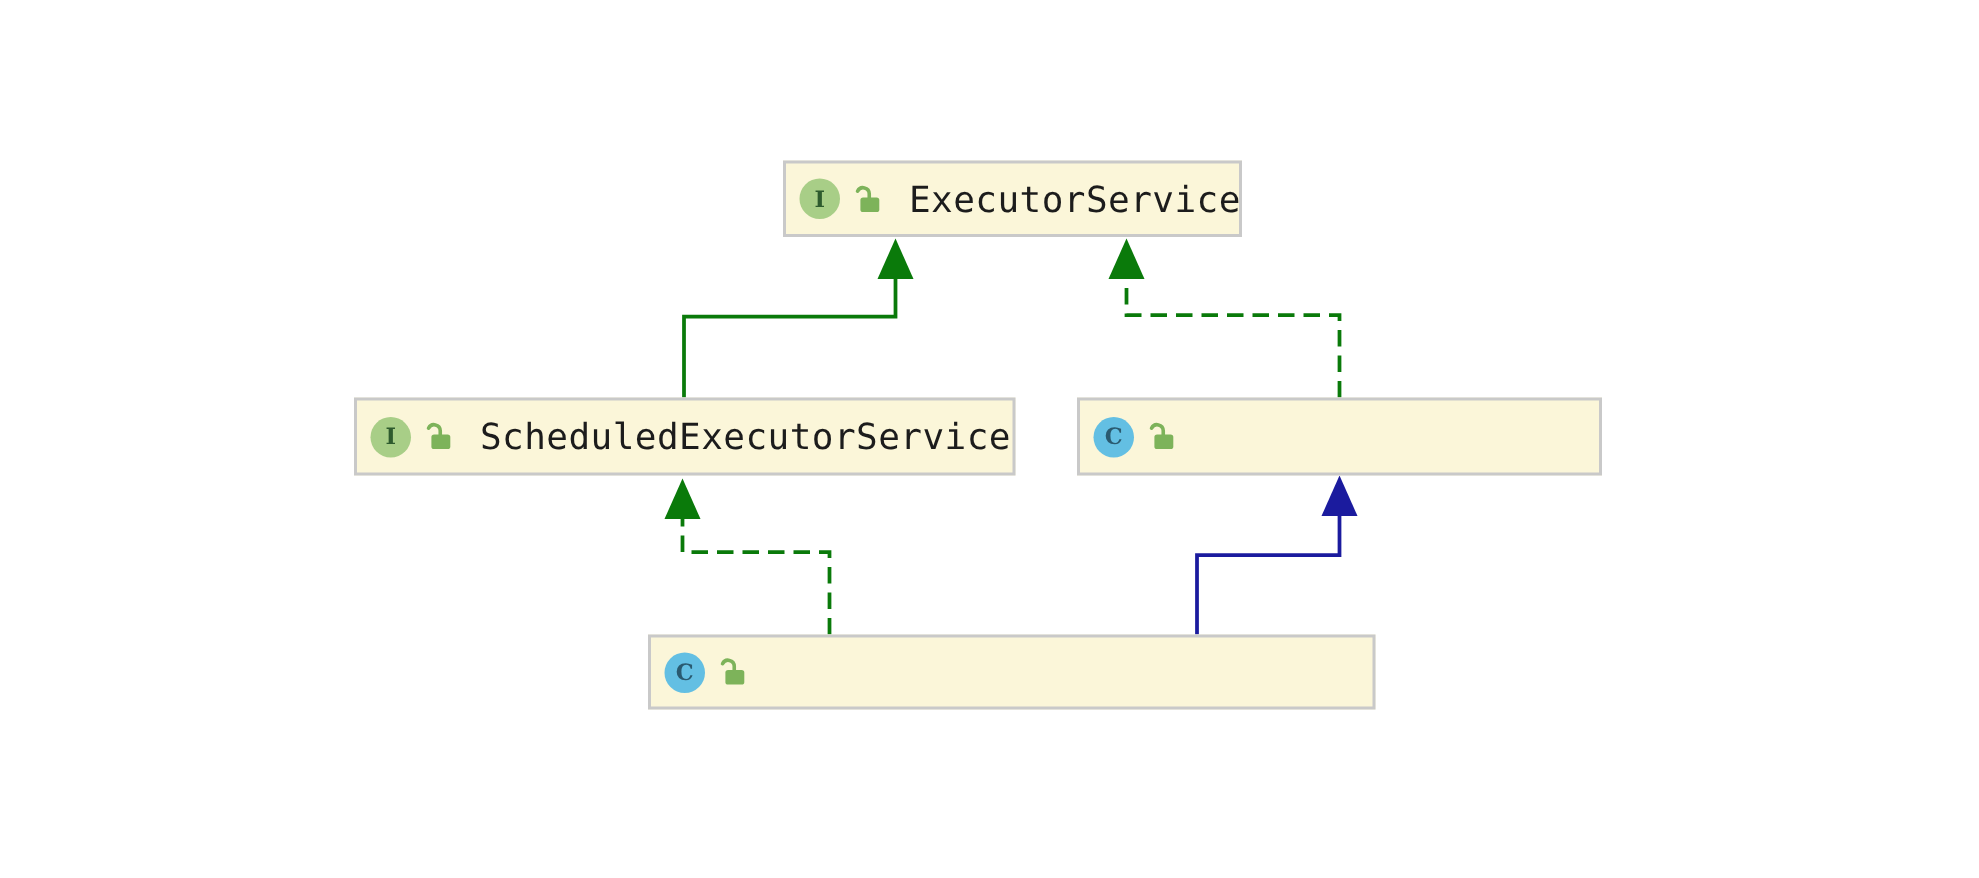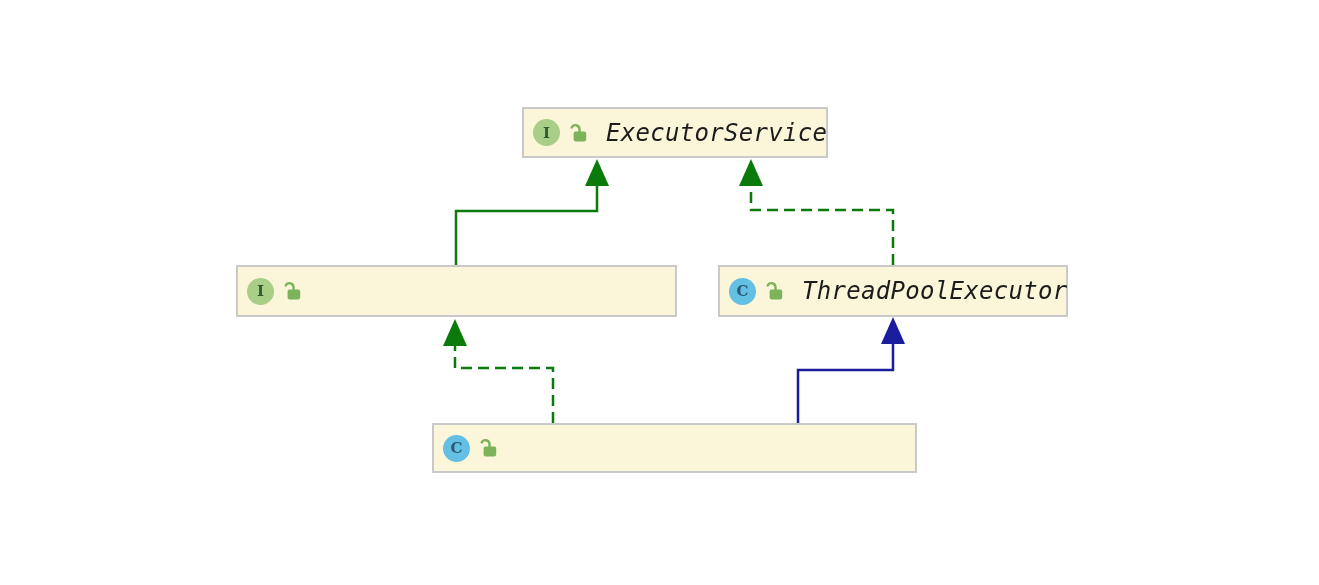--- a/index.html
+++ b/index.html
@@ -59,7 +59,6 @@
     letter-spacing: 0.3px;
     color: #1c1c1c;
     white-space: nowrap;
-    font-style: italic;
   }
   
   #node-es   { left: 522px; top: 107px; width: 306px; height: 51px; }

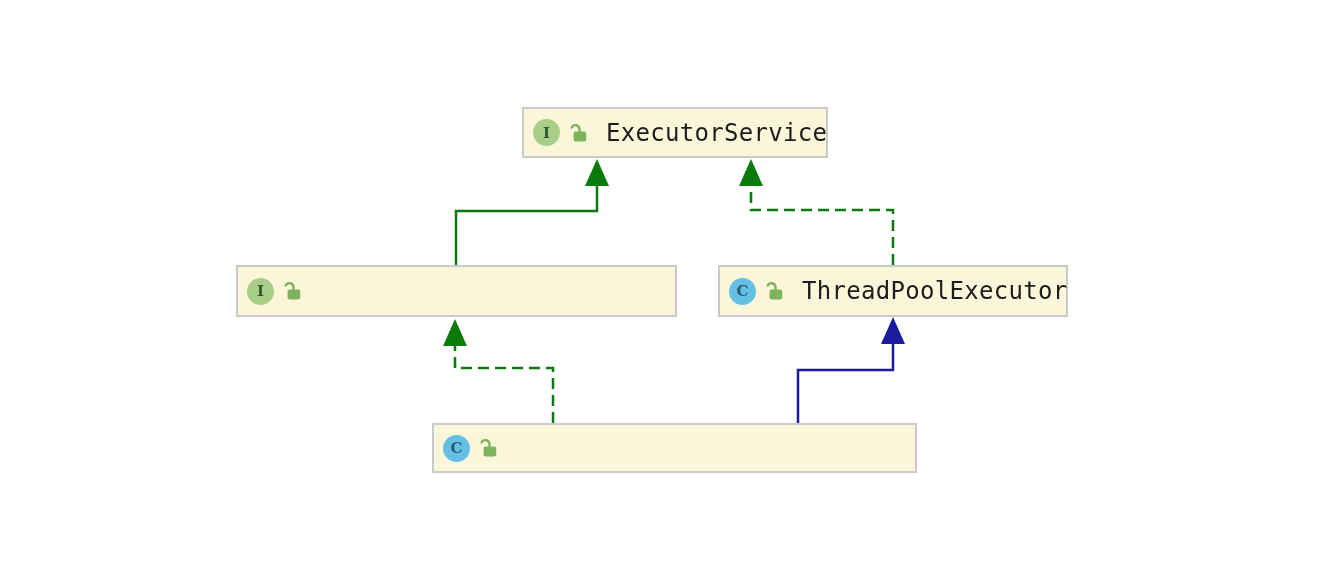--- a/index.html
+++ b/index.html
@@ -113,6 +113,7 @@
         <rect x="7.6" y="10.6" width="12.6" height="9.8" rx="1.8" fill="#7db35a"></rect>
       </svg>
     </span>
+    <span class="label">ScheduledExecutorService</span>
   </div>
 
   <div class="node" id="node-tpe">

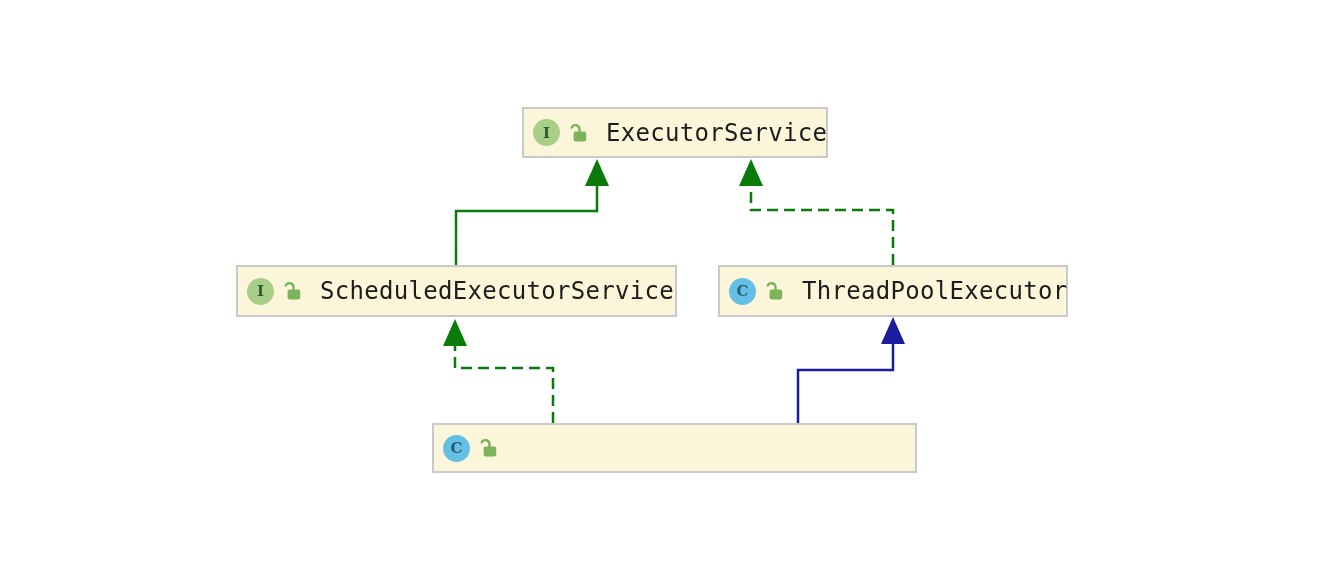--- a/index.html
+++ b/index.html
@@ -124,7 +124,6 @@
         <rect x="7.6" y="10.6" width="12.6" height="9.8" rx="1.8" fill="#7db35a"></rect>
       </svg>
     </span>
-    <span class="label">ThreadPoolExecutor</span>
   </div>
 
   <div class="node" id="node-stpe">

